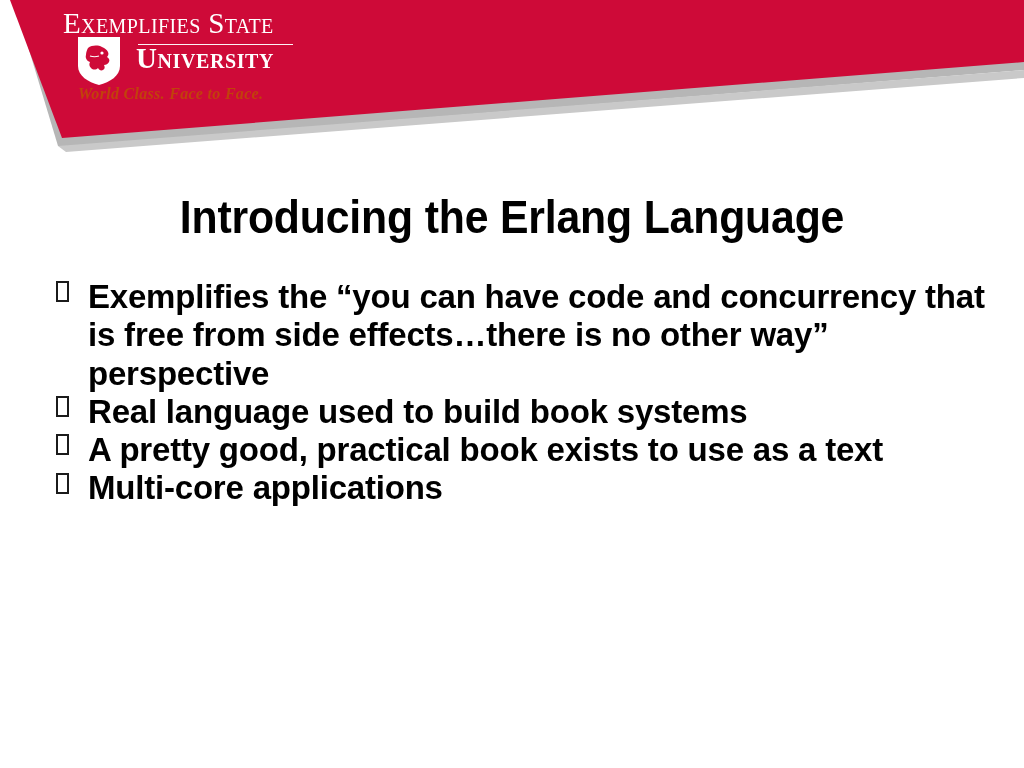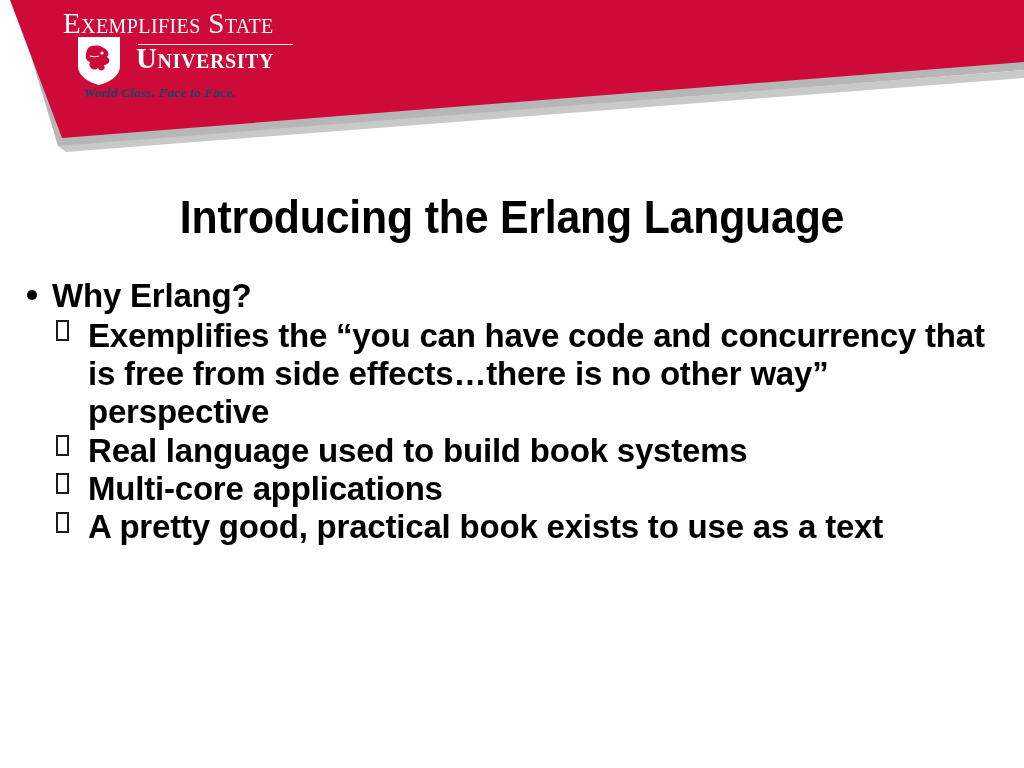--- a/index.html
+++ b/index.html
@@ -81,15 +81,15 @@
   }
   #logo-tagline {
     position: absolute;
-    left: 84px;
+    left: 78px;
     top: 85px;
     font-family: "Liberation Serif", serif;
     font-style: italic;
     font-weight: 700;
-    font-size: 13px;
+    font-size: 16px;
     letter-spacing: 0.3px;
     white-space: nowrap;
-    color: #0c4a6e;
+    color: #c2410c;
   }
   #crest {
     position: absolute;

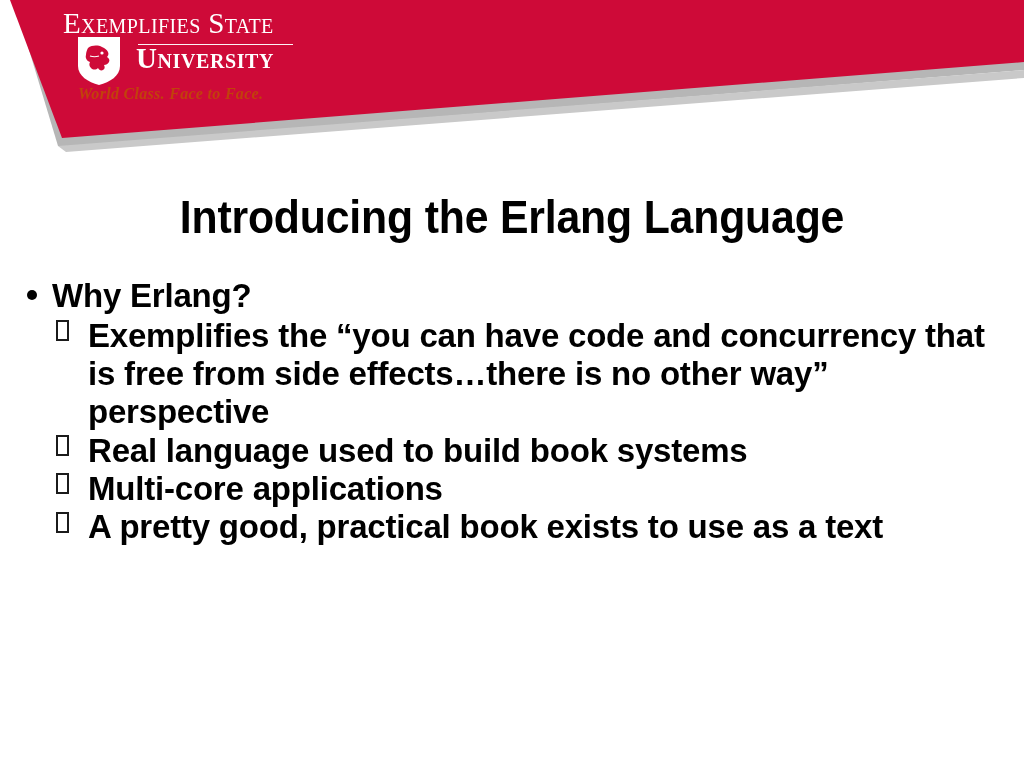--- a/index.html
+++ b/index.html
@@ -207,10 +207,6 @@
 
   <div id="body">
 
-    <div class="lvl1">
-      <span class="dot"></span>
-      <span class="txt">Why Erlang?</span>
-    </div>
 
     <div class="lvl2">
       <span class="tofu"></span>

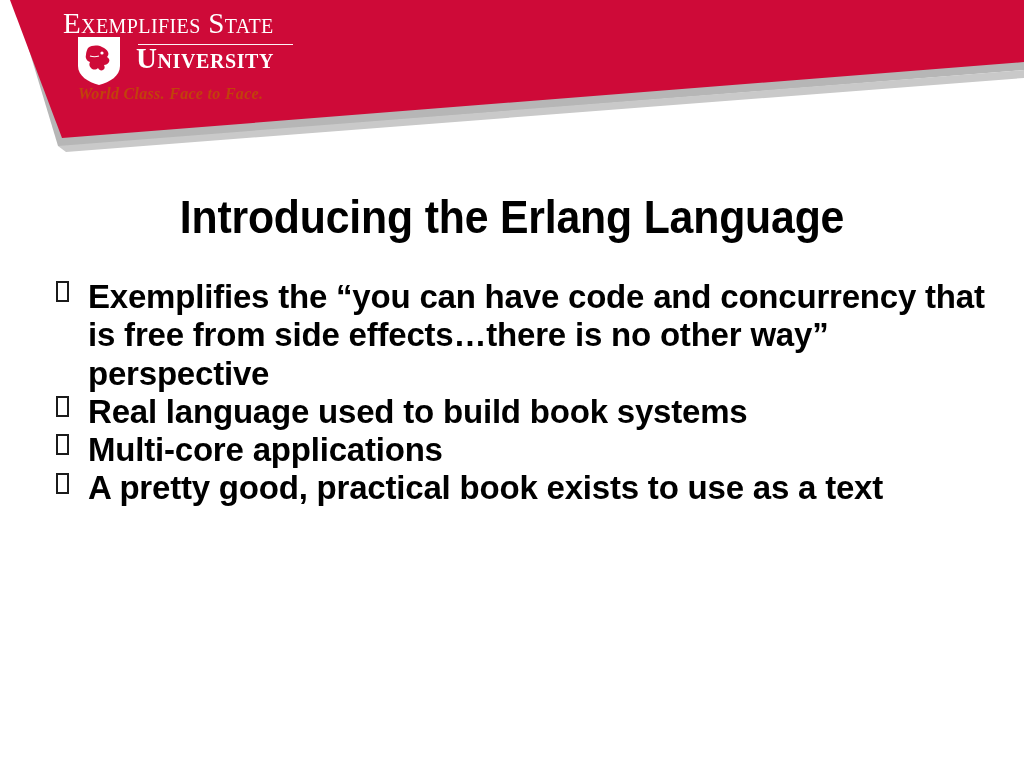--- a/index.html
+++ b/index.html
@@ -220,14 +220,14 @@
 
     <div class="lvl2">
       <span class="tofu"></span>
+      <span class="txt">A pretty good, practical book exists to use as a text</span>
+    </div>
+
+    <div class="lvl2">
+      <span class="tofu"></span>
       <span class="txt">Multi-core applications</span>
     </div>
 
-    <div class="lvl2">
-      <span class="tofu"></span>
-      <span class="txt">A pretty good, practical book exists to use as a text</span>
-    </div>
-
 
   </div>
 

